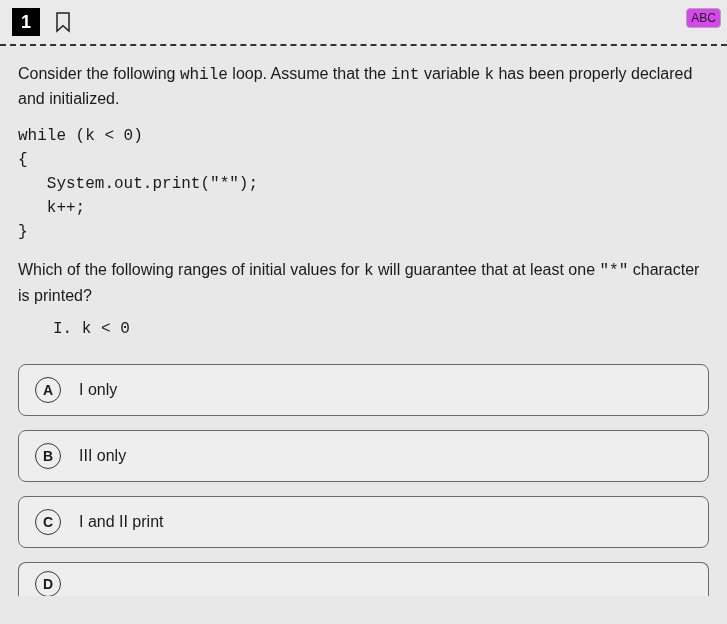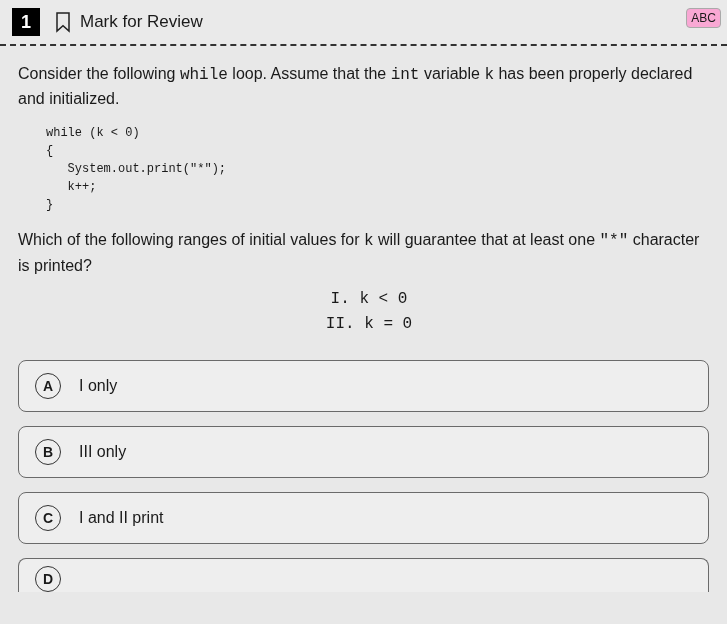--- a/index.html
+++ b/index.html
@@ -142,7 +142,6 @@
       <path d="M4 2 H20 V26 L12 19 L4 26 Z"></path>
     </svg>
   </span>
-  <span class="mark-review">Mark for Review</span>
   <span class="strike-badge">ABC</span>
 </div>
 

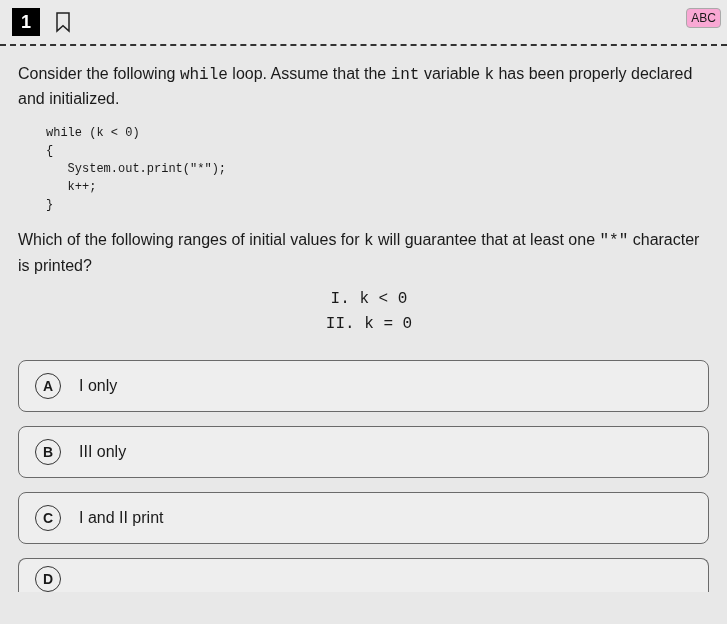--- a/index.html
+++ b/index.html
@@ -58,7 +58,7 @@
       border-radius: 4px;
       padding: 2px 4px;
       font-size: 12px;
-      background: #f9a8d4;
+      background: #d946ef;
     }
     .content {
       padding: 16px 18px 0 18px;

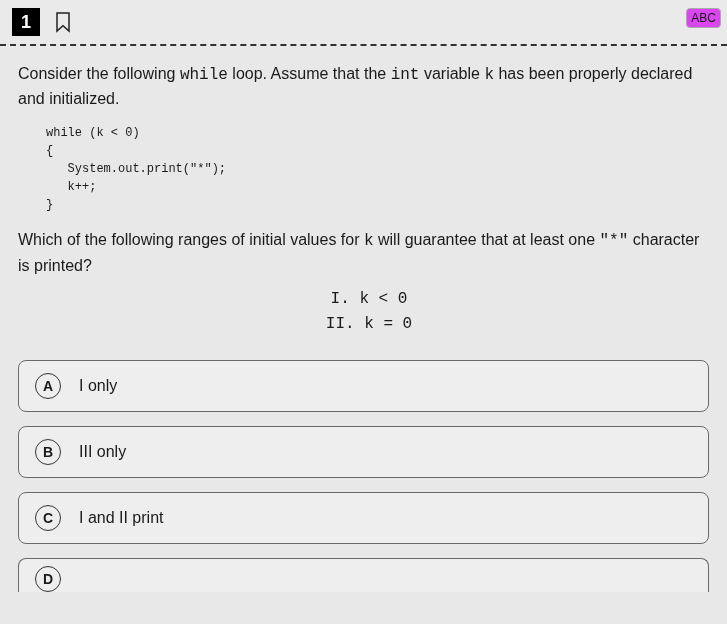--- a/index.html
+++ b/index.html
@@ -73,9 +73,8 @@
     }
     .code-block {
       font-family: "Courier New", Courier, monospace;
-      font-size: 12px;
+      font-size: 16px;
       line-height: 1.5;
-      margin-left: 28px;
       margin-bottom: 14px;
       white-space: pre;
     }

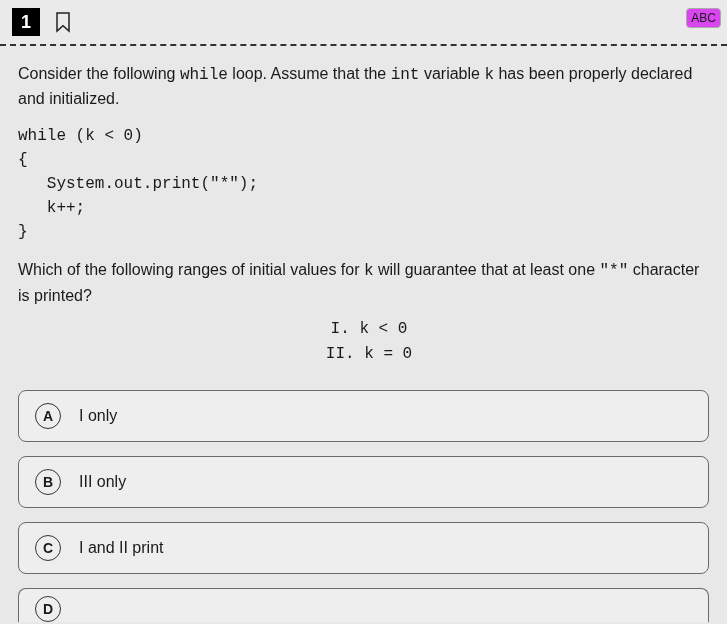--- a/index.html
+++ b/index.html
@@ -88,9 +88,8 @@
       font-family: "Courier New", Courier, monospace;
       font-size: 16px;
       line-height: 1.6;
-      margin-left: 11px;
+      margin-left: 35px;
       margin-bottom: 22px;
-      text-align: center;
     }
     .choices {
       padding: 0 18px;

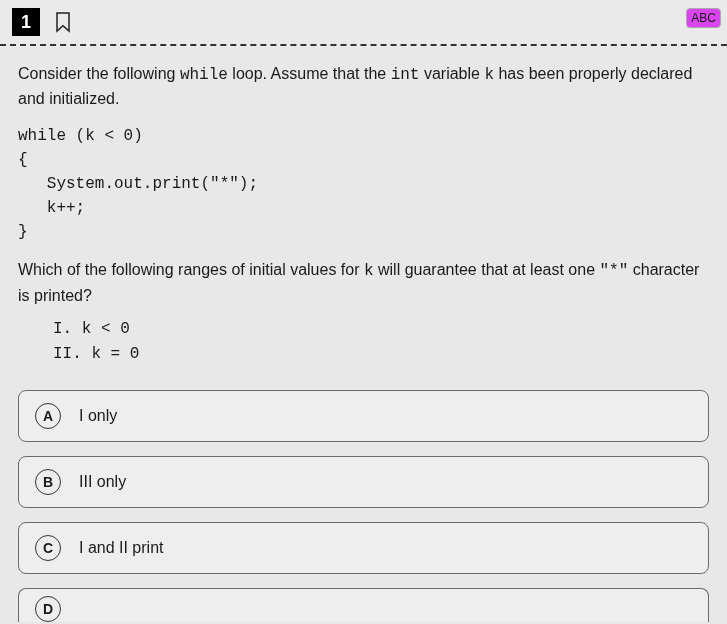--- a/index.html
+++ b/index.html
@@ -160,7 +160,6 @@
 
   <div class="roman">
     <div>I. k &lt; 0</div>
-    <div>II. k = 0</div>
   </div>
 </div>
 

